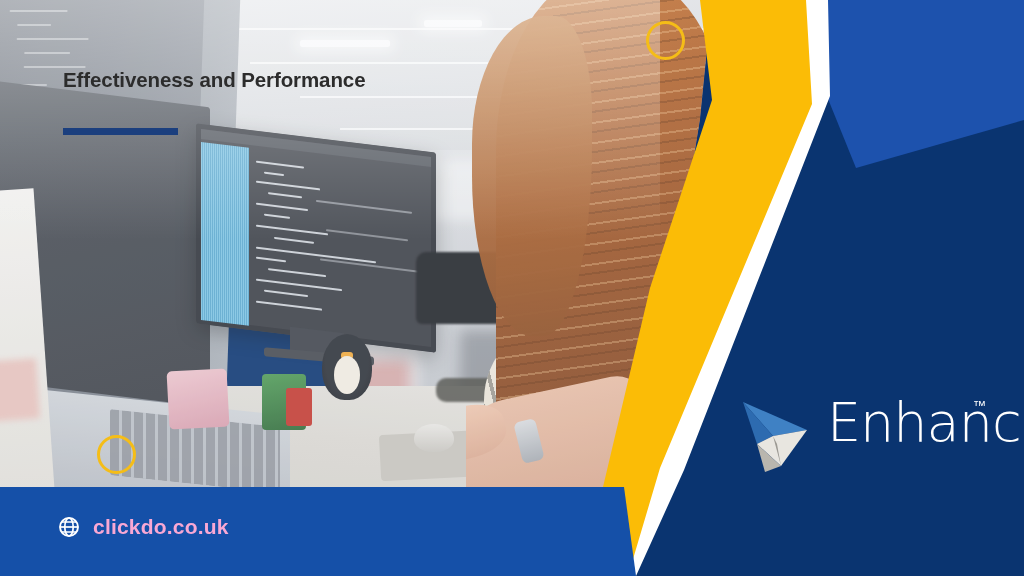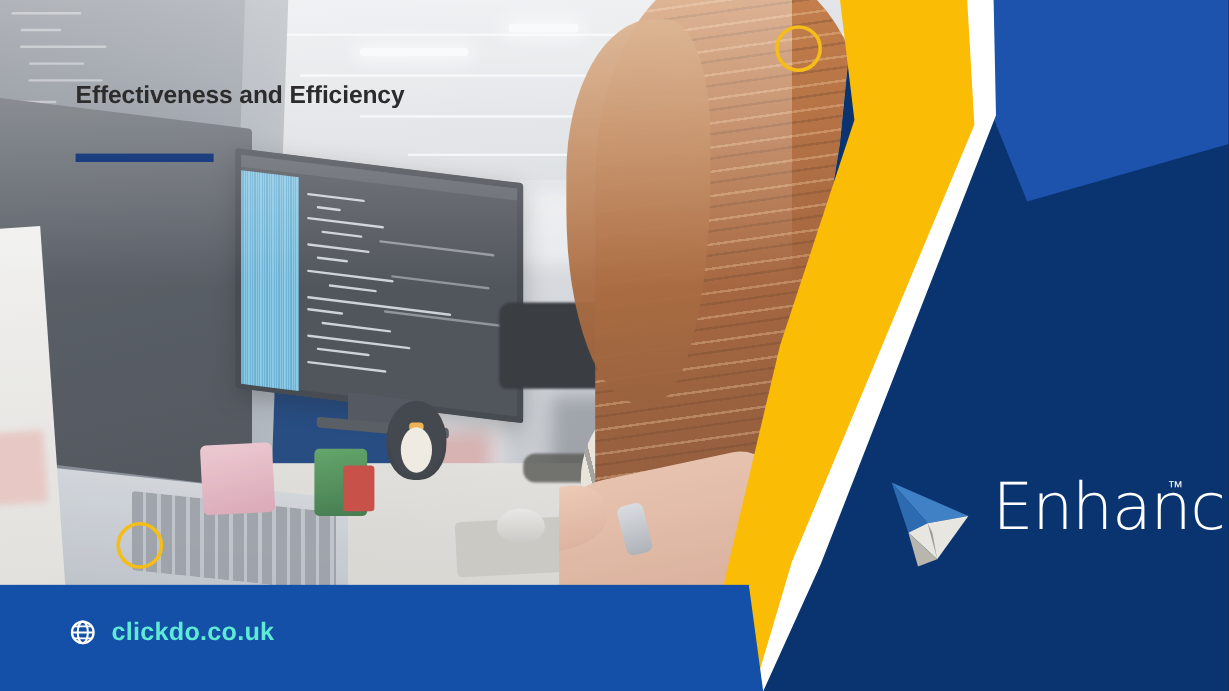--- a/index.html
+++ b/index.html
@@ -283,7 +283,7 @@
   </svg>
 
   <div class="title">
-    <div>Effectiveness and Efficiency</div>
+    <div>Effectiveness and Performance</div>
   </div>
   <div class="title-rule"></div>
 

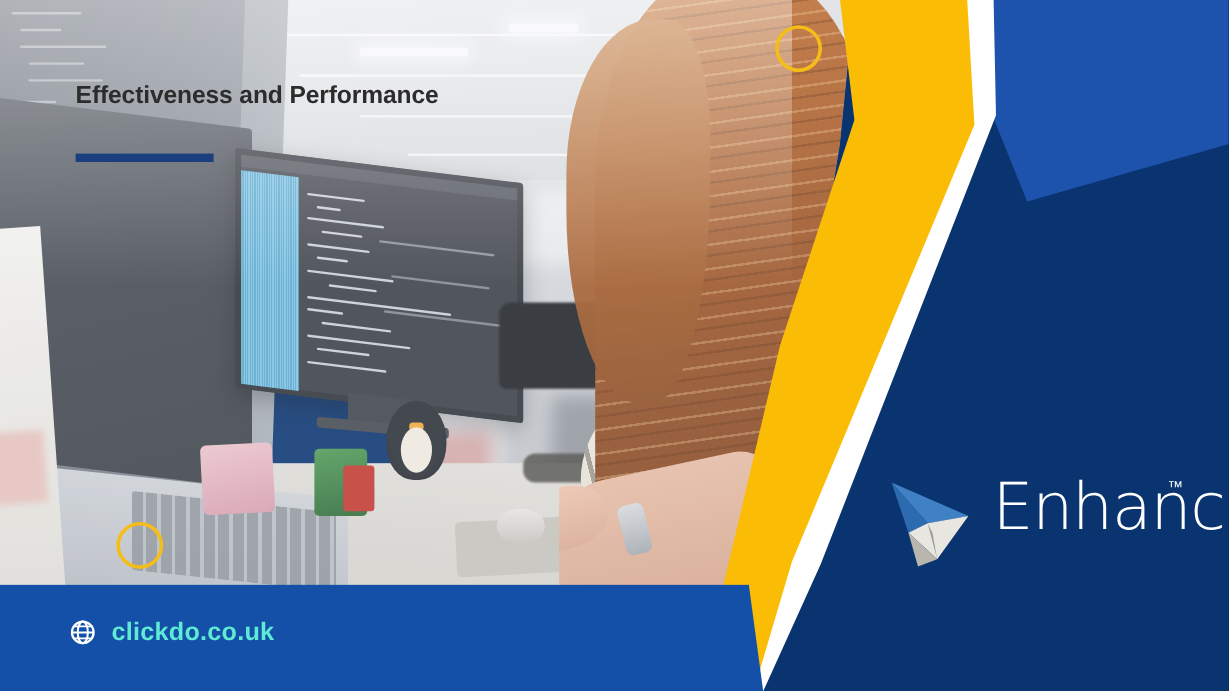--- a/index.html
+++ b/index.html
@@ -133,7 +133,7 @@
   .bottombar{position:absolute;left:0;top:487px;width:640px;height:89px;background:#1550a8;
     clip-path:polygon(0 0, 624px 0, 636px 89px, 0 89px);}
   .url-row{position:absolute;left:58px;top:515px;display:flex;align-items:center;gap:13px;}
-  .url-text{color:#5eead4;font-size:21px;font-weight:bold;letter-spacing:.2px;}
+  .url-text{color:#f9a8d4;font-size:21px;font-weight:bold;letter-spacing:.2px;}
 </style>
 </head>
 <body>

